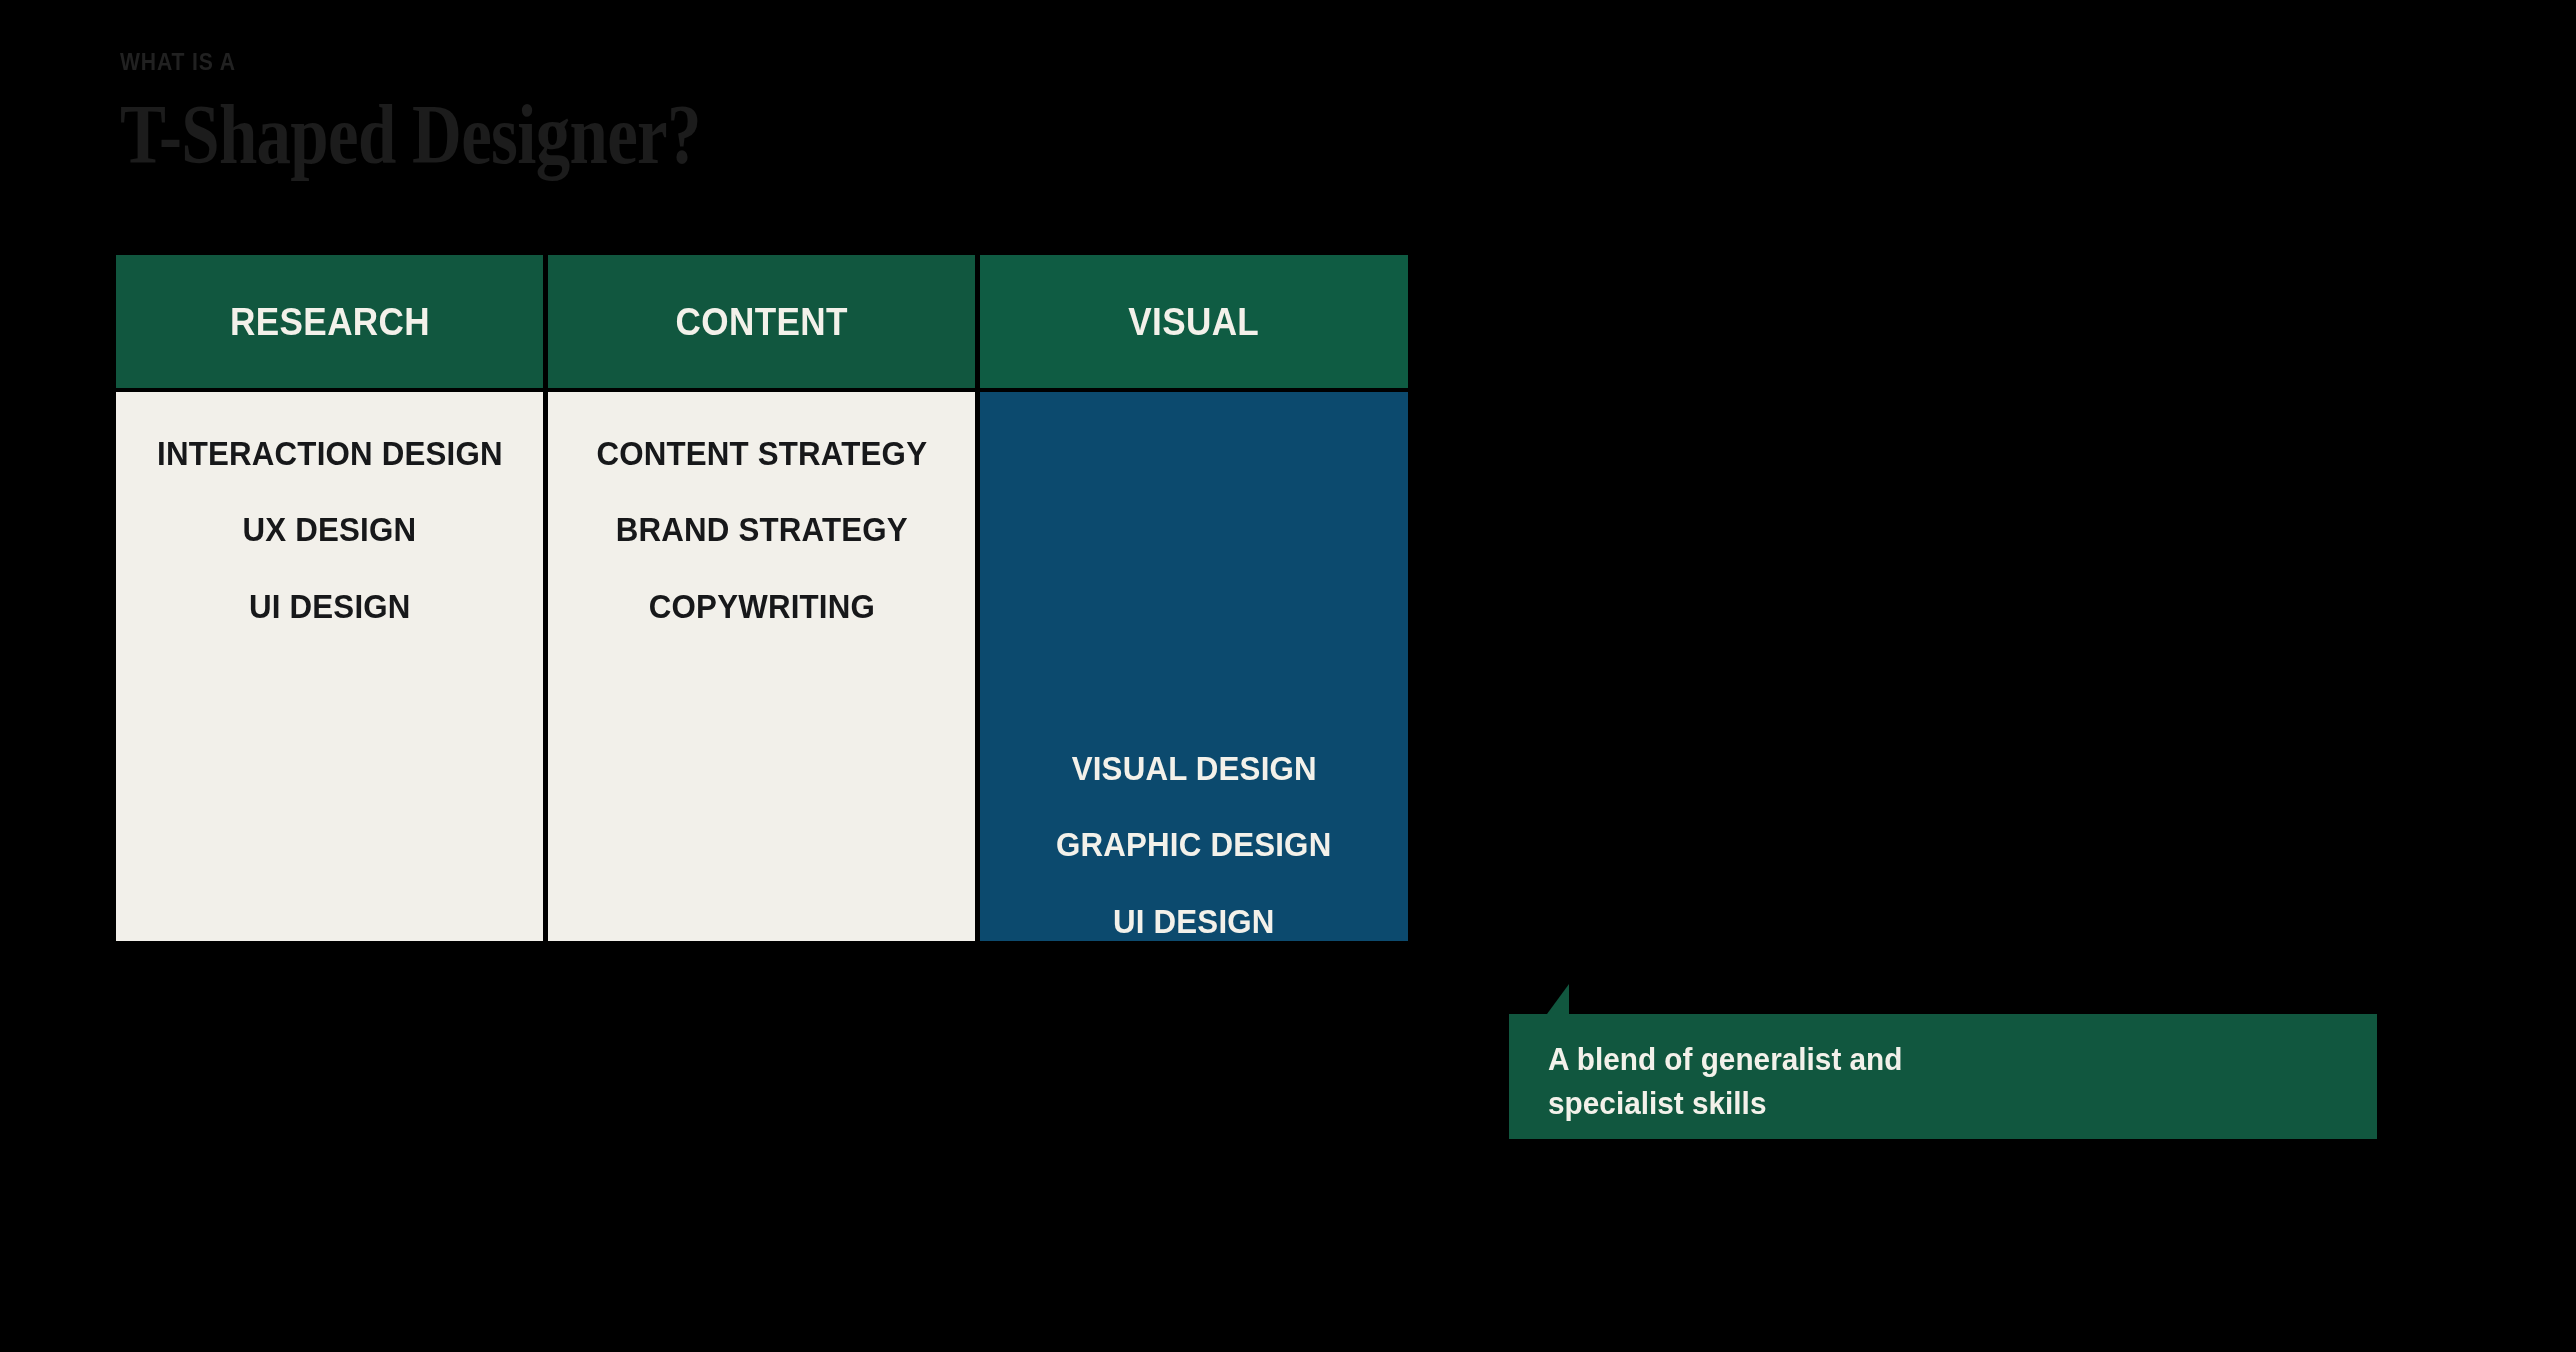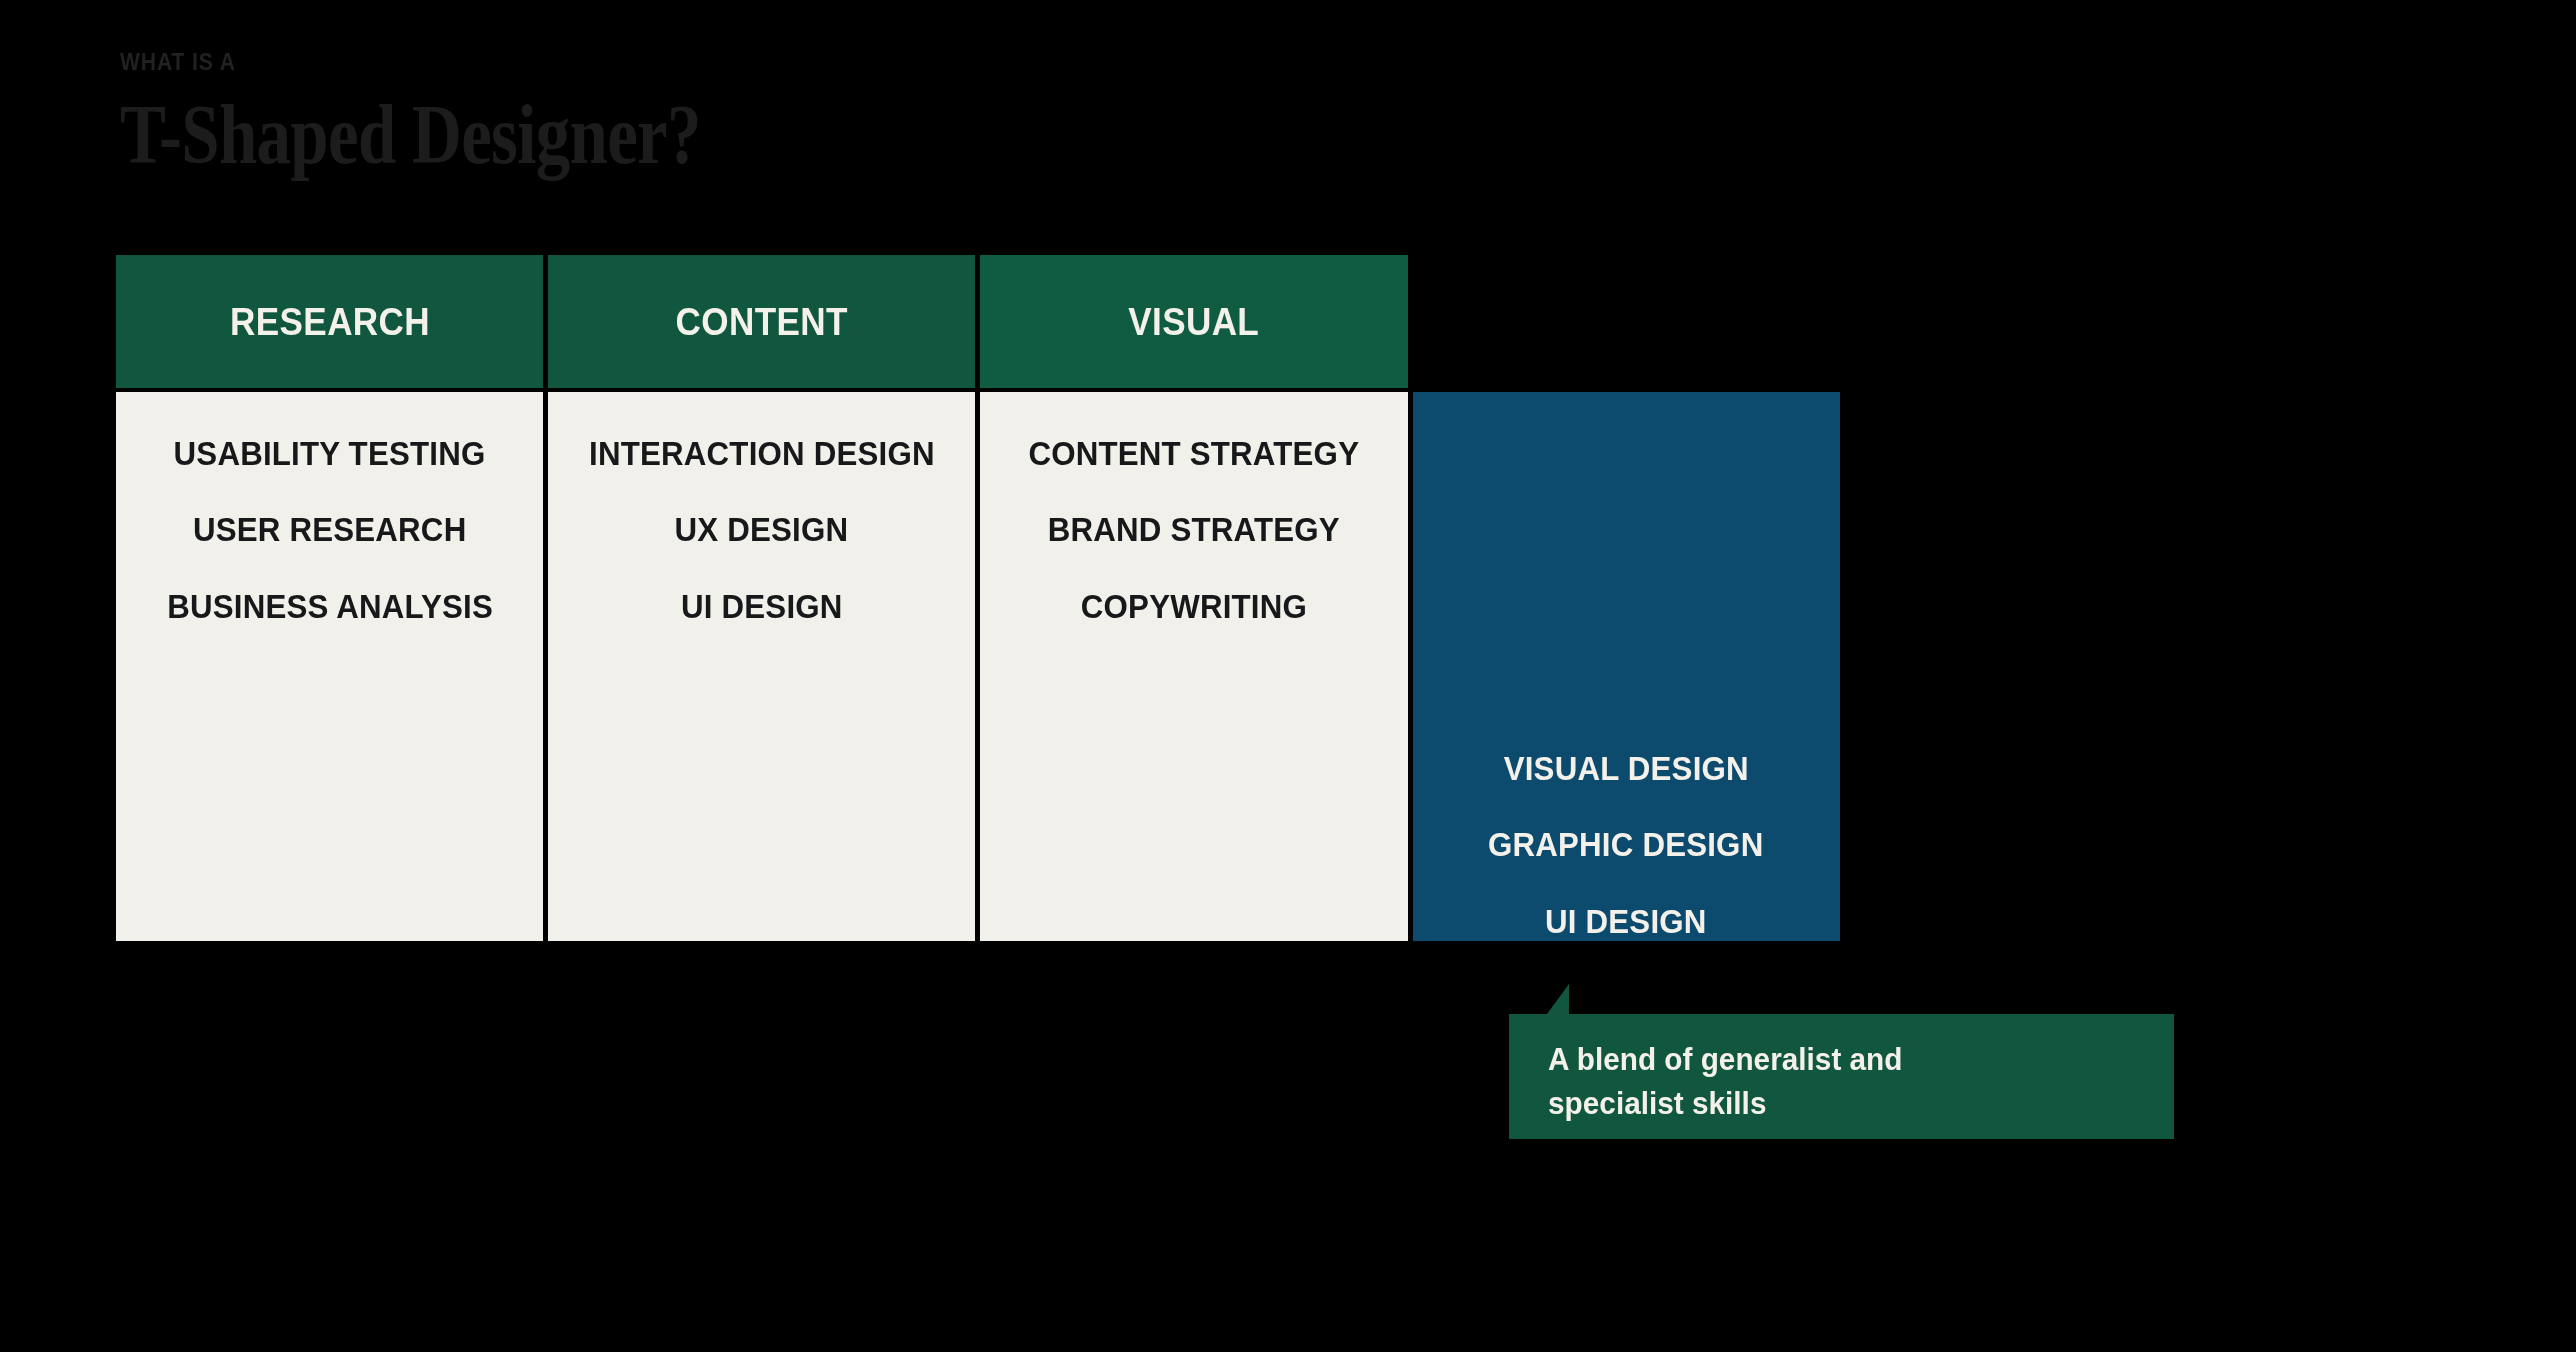--- a/index.html
+++ b/index.html
@@ -176,11 +176,6 @@
     </div>
   <div id="body-row" class="grid-row">
       <div class="body-cell">
-        <div class="skill">USABILITY TESTING</div>
-        <div class="skill">USER RESEARCH</div>
-        <div class="skill">BUSINESS ANALYSIS</div>
-      </div>
-      <div class="body-cell">
         <div class="skill">INTERACTION DESIGN</div>
         <div class="skill">UX DESIGN</div>
         <div class="skill">UI DESIGN</div>

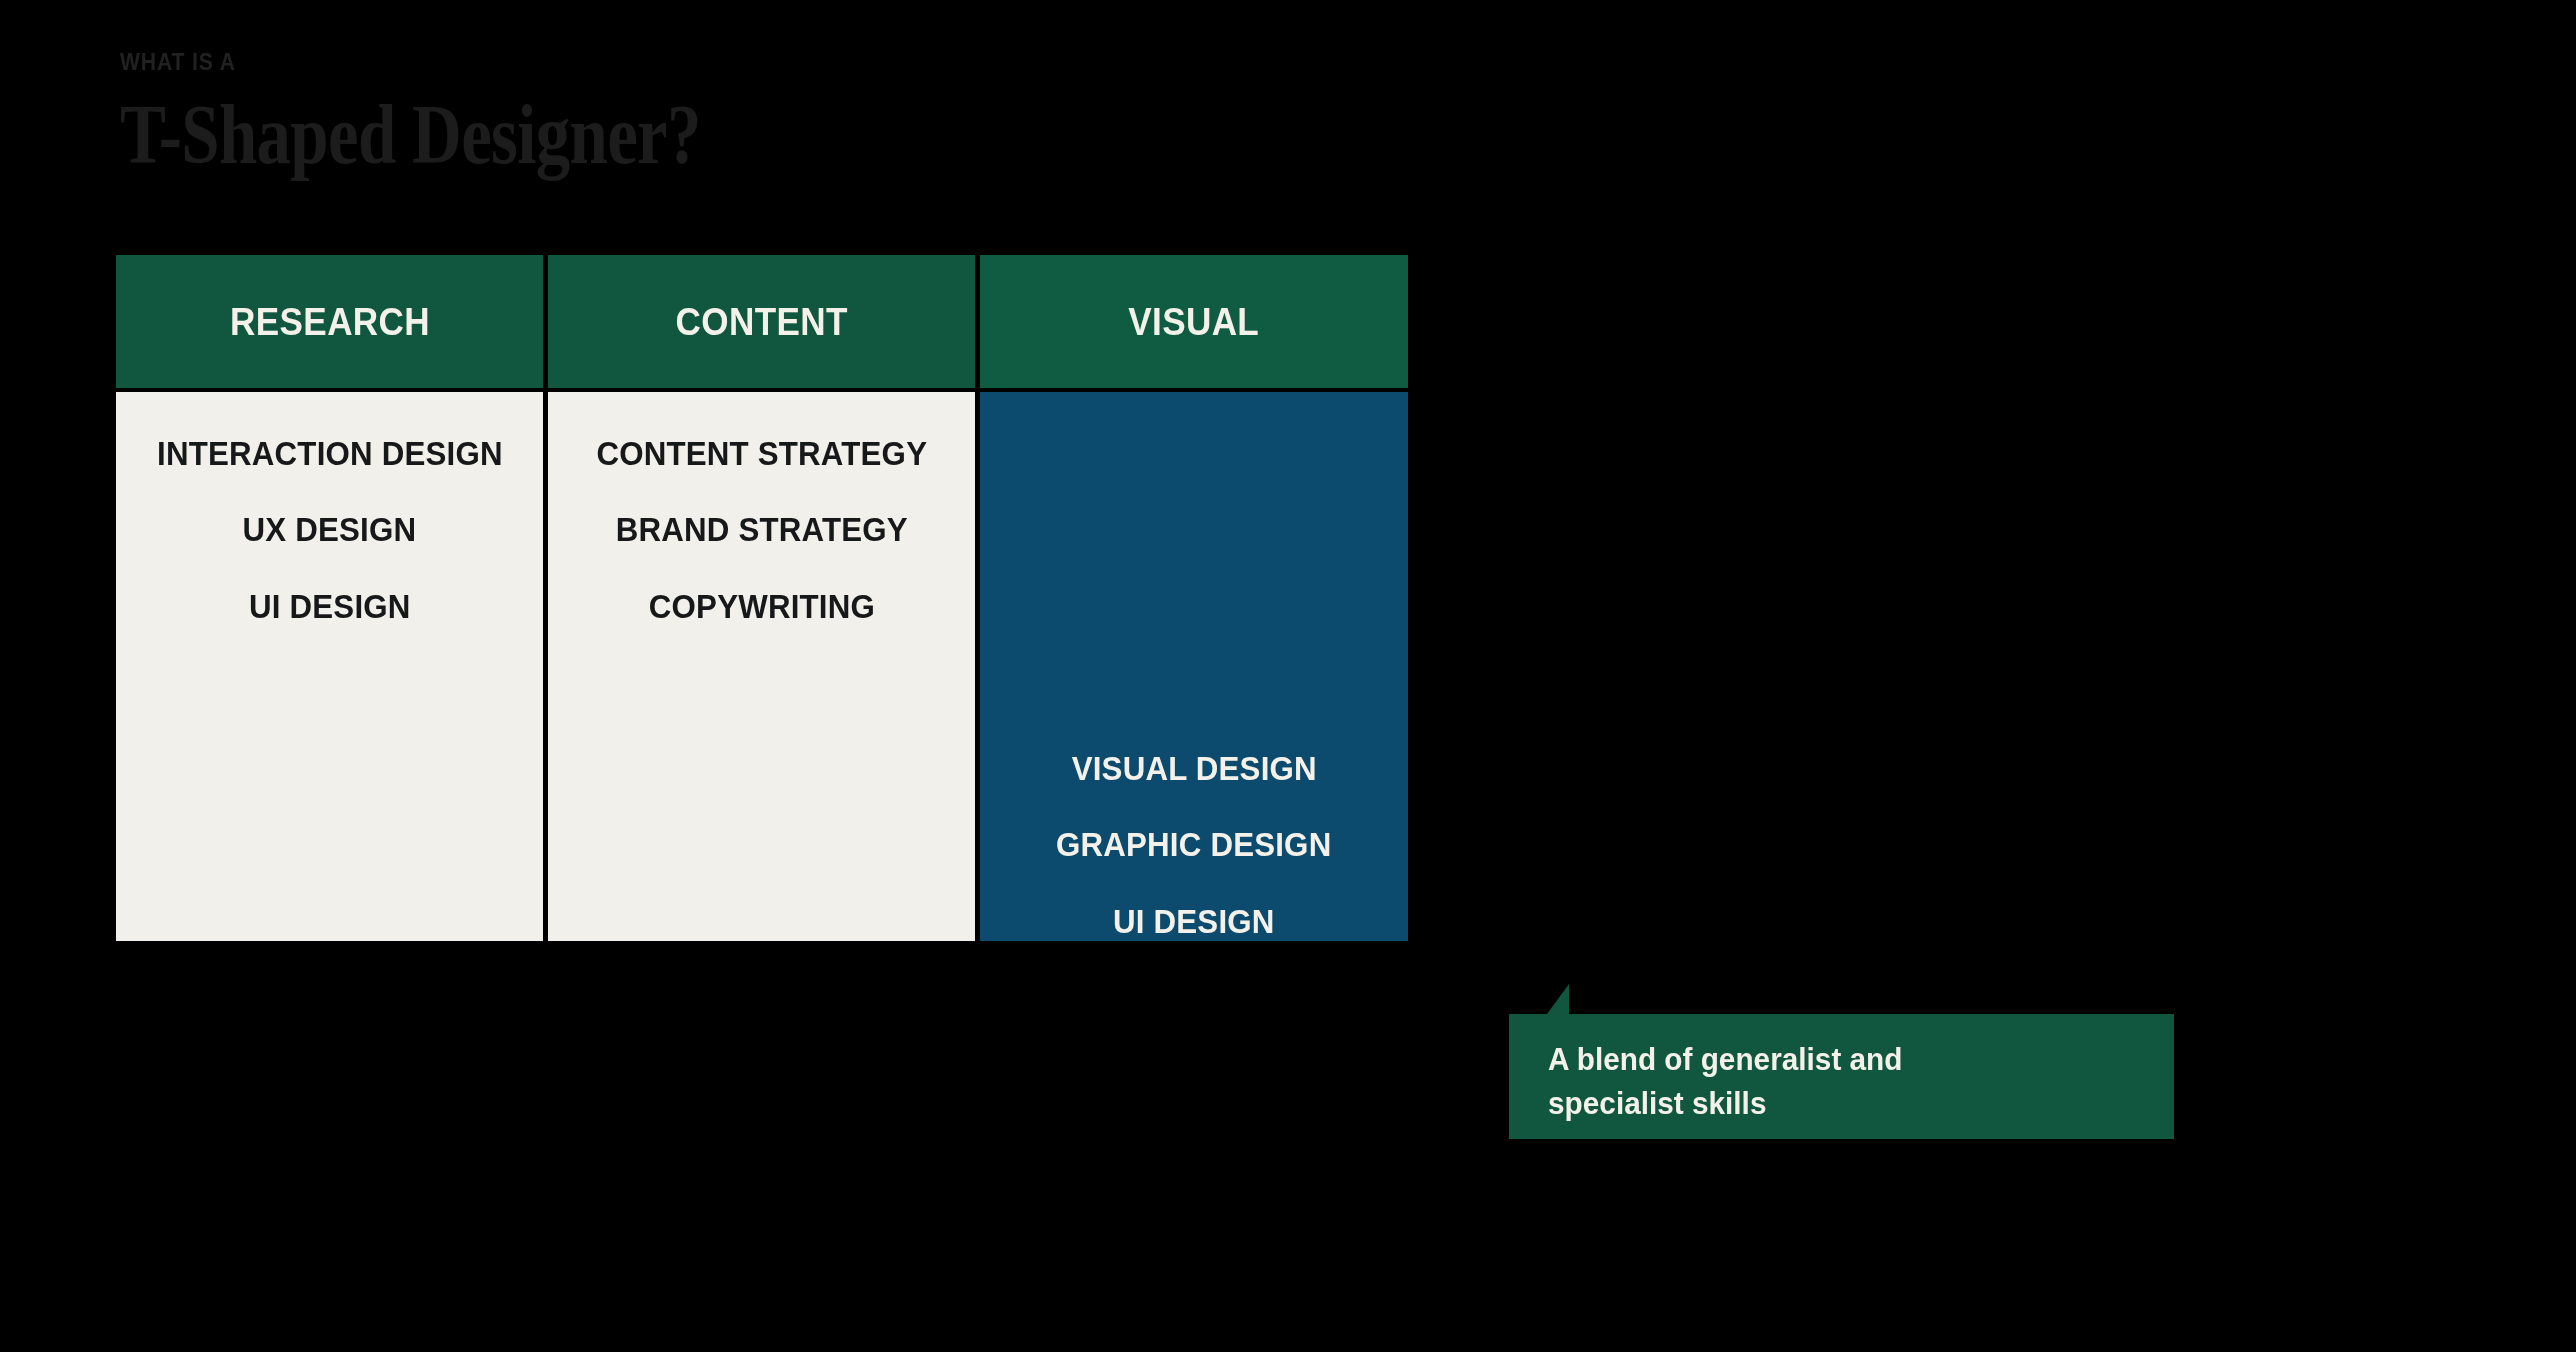--- a/index.html
+++ b/index.html
@@ -126,7 +126,7 @@
     position:absolute;
     left:1509px;
     top:1014px;
-    width:665px;
+    width:868px;
     height:125px;
     background:#11573F;
   }

